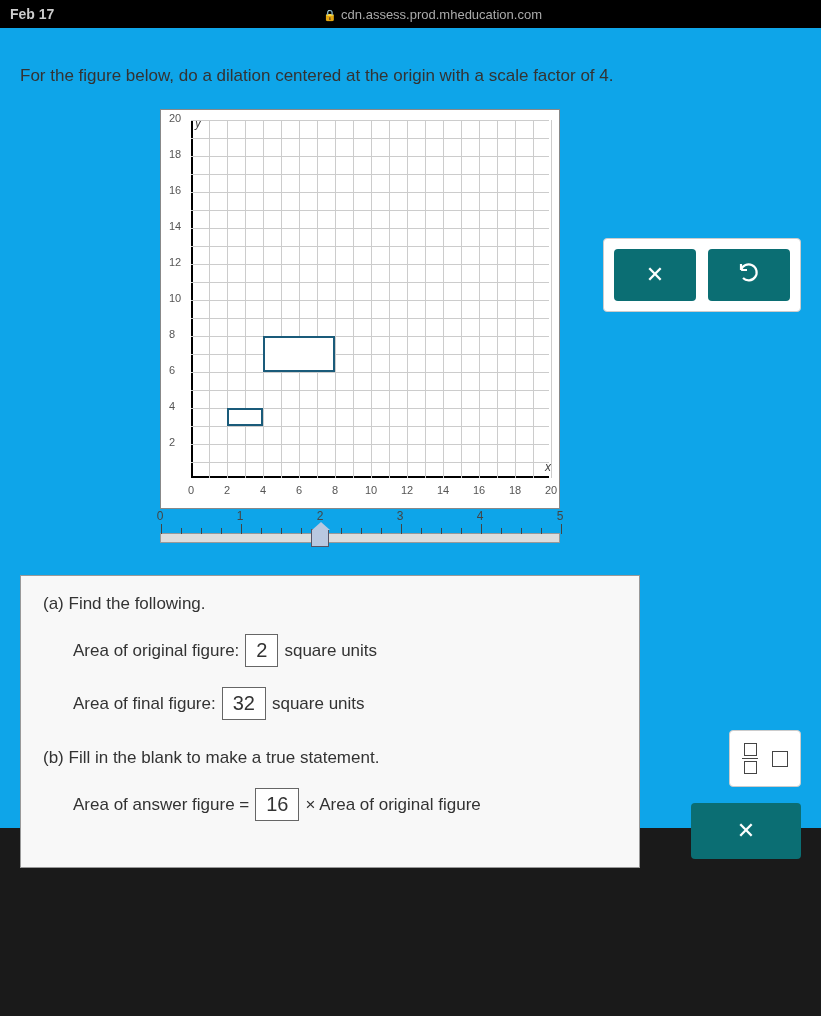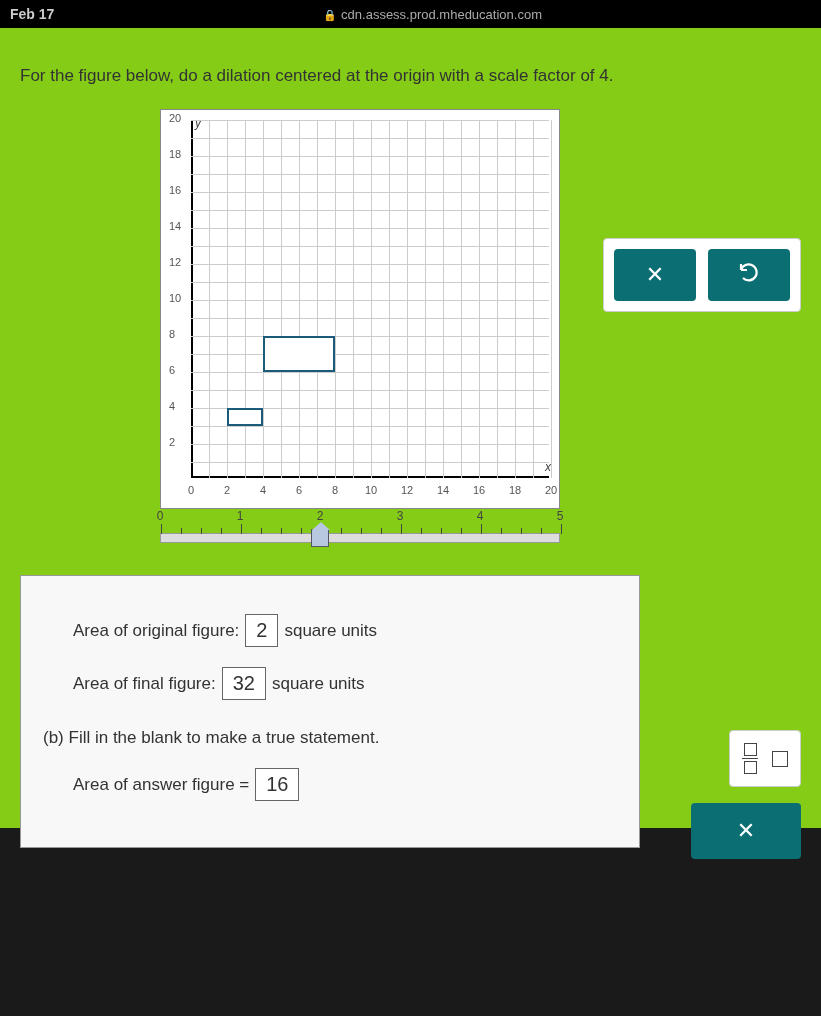--- a/index.html
+++ b/index.html
@@ -8,7 +8,7 @@
 .statusbar .date { font-weight:bold; }
 .statusbar .url { flex:1; text-align:center; color:#aaa; font-size:13px; }
 .lock-icon { display:inline-block; margin-right:4px; font-size:11px; }
-.page { background:#84cc16; padding:20px 20px 0 20px; height:800px; position:relative; }
+.page { background:#0ea5e9; padding:20px 20px 0 20px; height:800px; position:relative; }
 .intro { font-size:17px; color:#333; margin:14px 0 18px 0; line-height:1.6; }
 .graph-area { margin:20px 0 0 140px; position:relative; }
 .graph-box { width:400px; height:400px; border:1px solid #888; background:#fff; position:relative; }

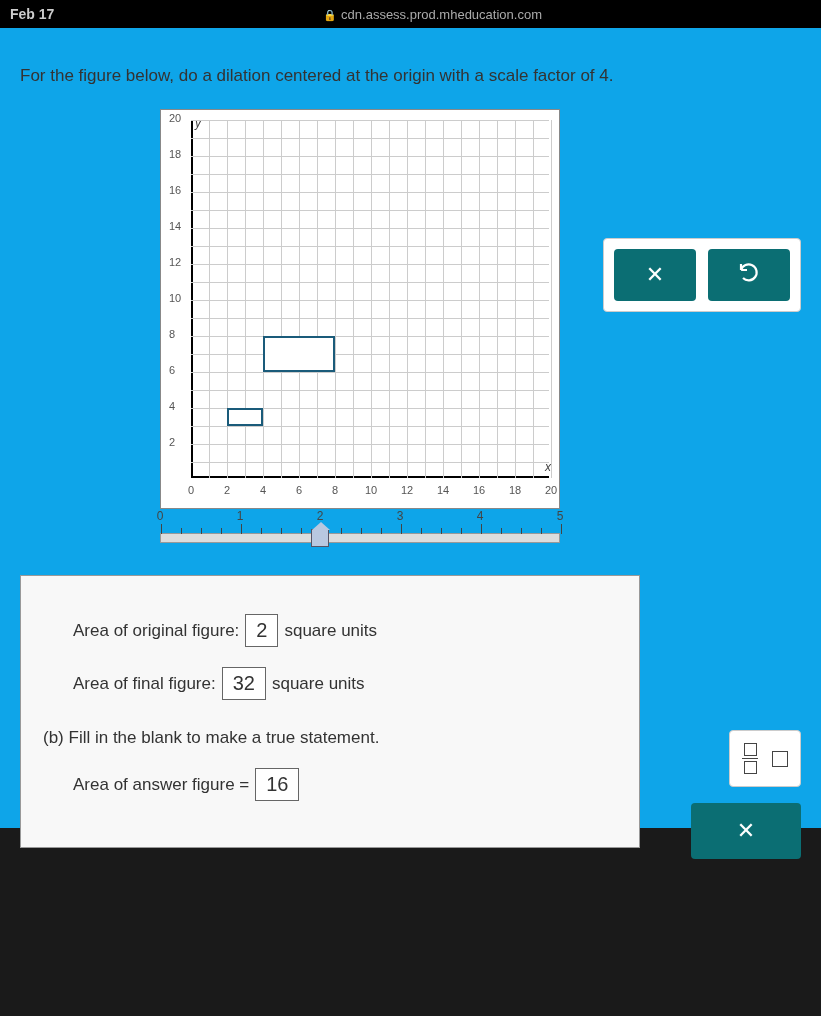--- a/index.html
+++ b/index.html
@@ -189,6 +189,7 @@
 
   <div class="questions">
     <div class="q-part">
+      <div>(a) Find the following.</div>
       <div class="q-sub">
         <span>Area of original figure:</span>
         <span class="answer-box">2</span>

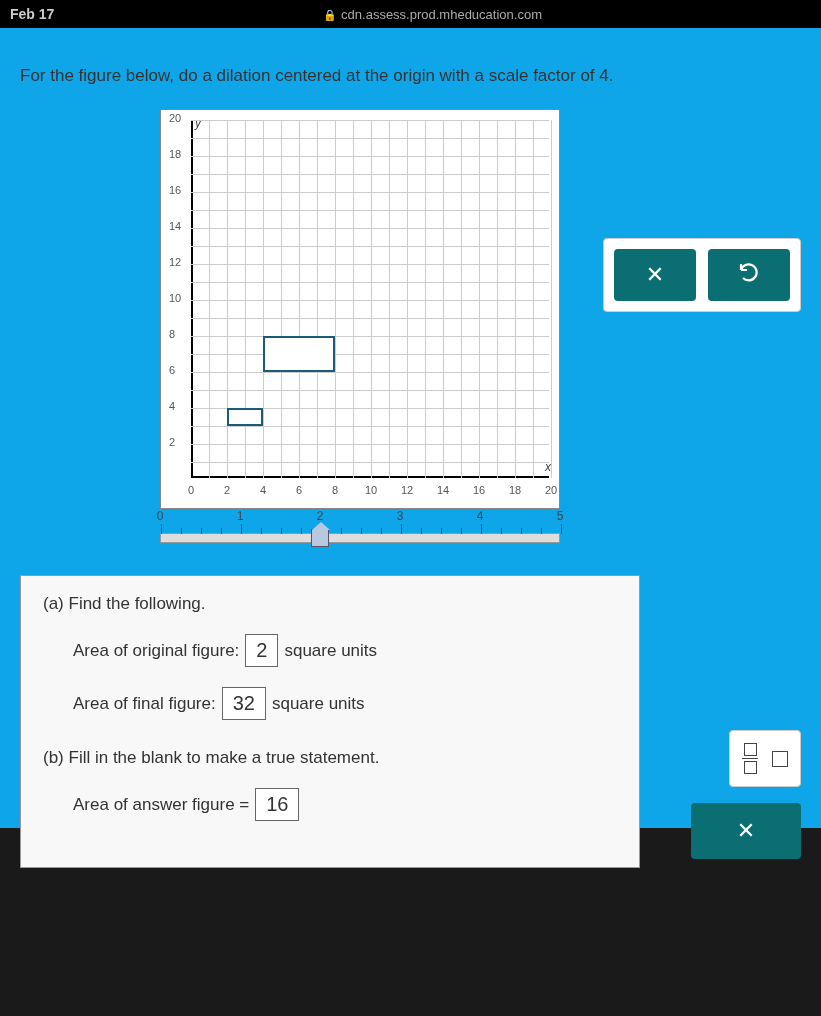--- a/index.html
+++ b/index.html
@@ -206,6 +206,7 @@
       <div class="q-sub">
         <span>Area of answer figure =</span>
         <span class="answer-box">16</span>
+        <span>× Area of original figure</span>
       </div>
     </div>
   </div>

